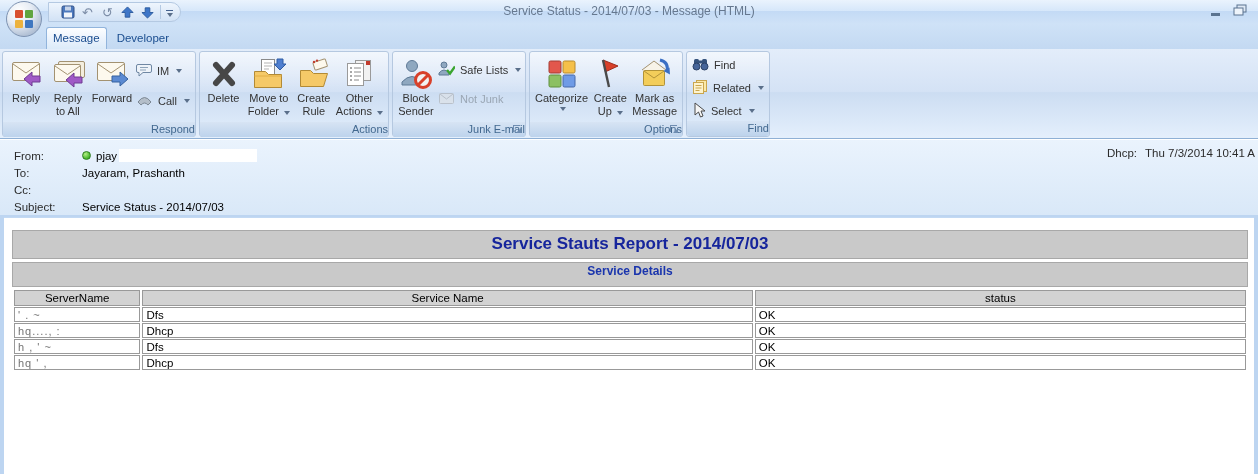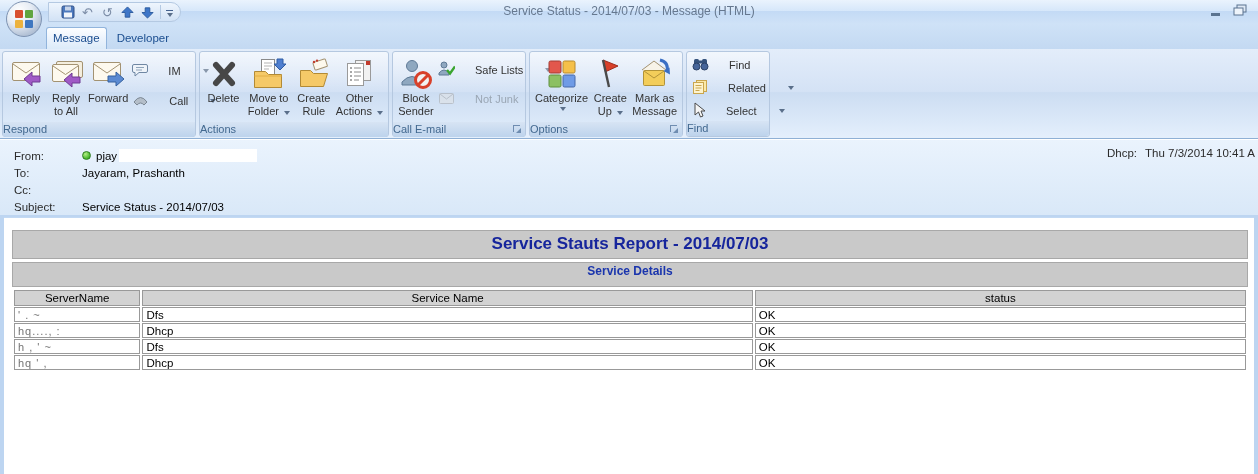--- a/index.html
+++ b/index.html
@@ -62,7 +62,7 @@
   .icon32 { width:36px; height:36px; flex:none; display:flex; align-items:center; justify-content:center; }
   .lbl { line-height:13px; white-space:nowrap; }
   .col { display:flex; flex-direction:column; padding-top:8px; gap:12px; }
-  .btn-small { display:flex; align-items:center; gap:20px; font-size:11px; color:#333;
+  .btn-small { display:flex; align-items:center; gap:5px; font-size:11px; color:#333;
     padding:1px 2px; white-space:nowrap; }
   .btn-small.disabled { color:#9aa6b4; }
   .btn-small.disabled svg { opacity:.5; filter:grayscale(1); }

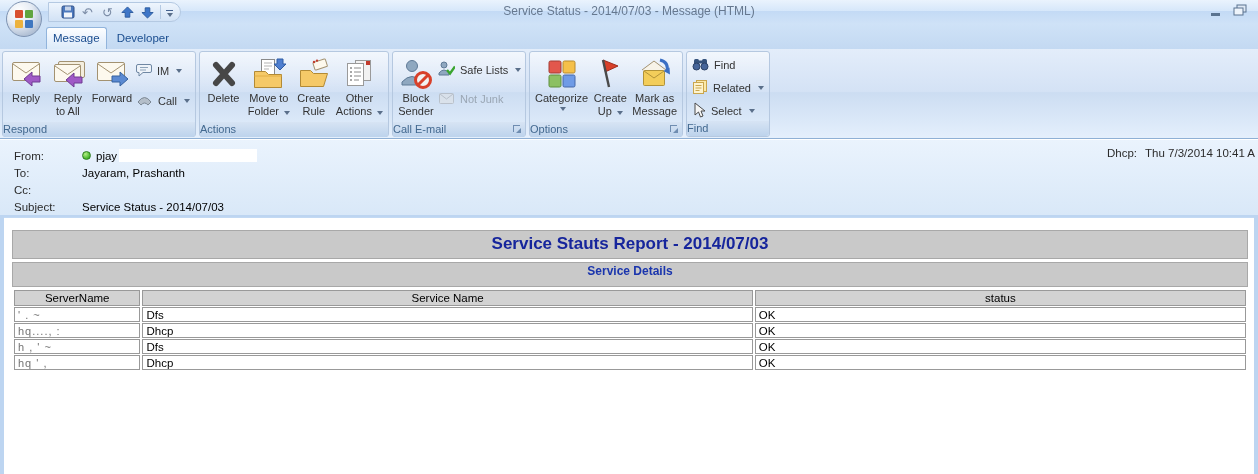--- a/index.html
+++ b/index.html
@@ -49,7 +49,7 @@
   .group { border:1px solid #b5c8e0; border-radius:3px; display:flex; flex-direction:column;
     background:linear-gradient(rgba(255,255,255,.55), rgba(255,255,255,0) 45%); }
   .group-body { flex:1; display:flex; align-items:flex-start; padding:2px 3px 0; }
-  .group-caption { height:15px; flex:none; position:relative; text-align:left;
+  .group-caption { height:15px; flex:none; position:relative; text-align:right;
     background:linear-gradient(#d7e4f4,#bdd3ec); border-radius:0 0 3px 3px;
     color:#42688f; font-size:11px; line-height:14px; }
   .launcher { position:absolute; right:2px; bottom:2px; width:11px; height:11px; }

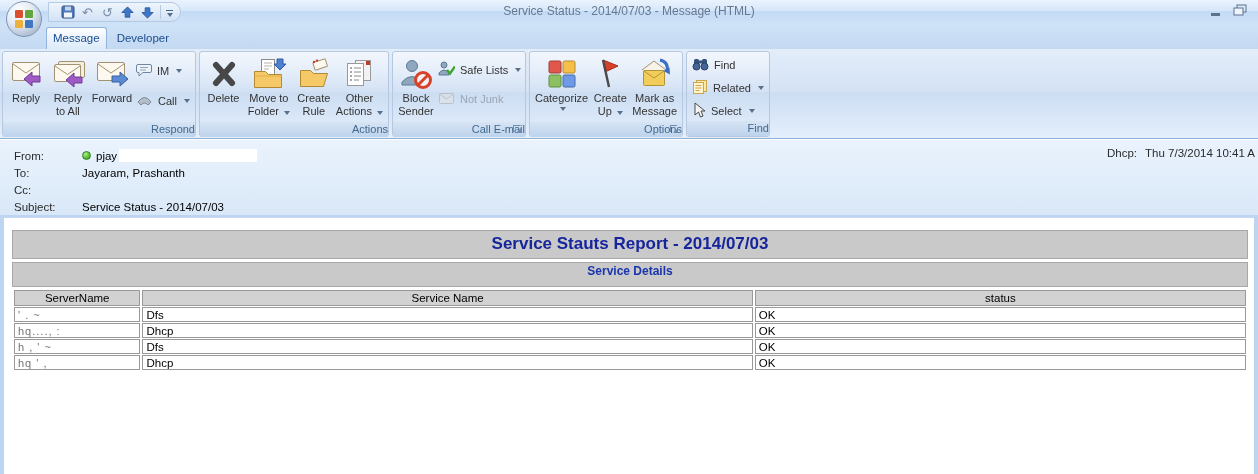--- a/index.html
+++ b/index.html
@@ -317,7 +317,7 @@
         </div>
       </div>
       <div class="group-caption">
-        <span>Call E-mail</span>
+        <span>Junk E-mail</span>
         <span class="launcher"></span>
       </div>
     </div>

